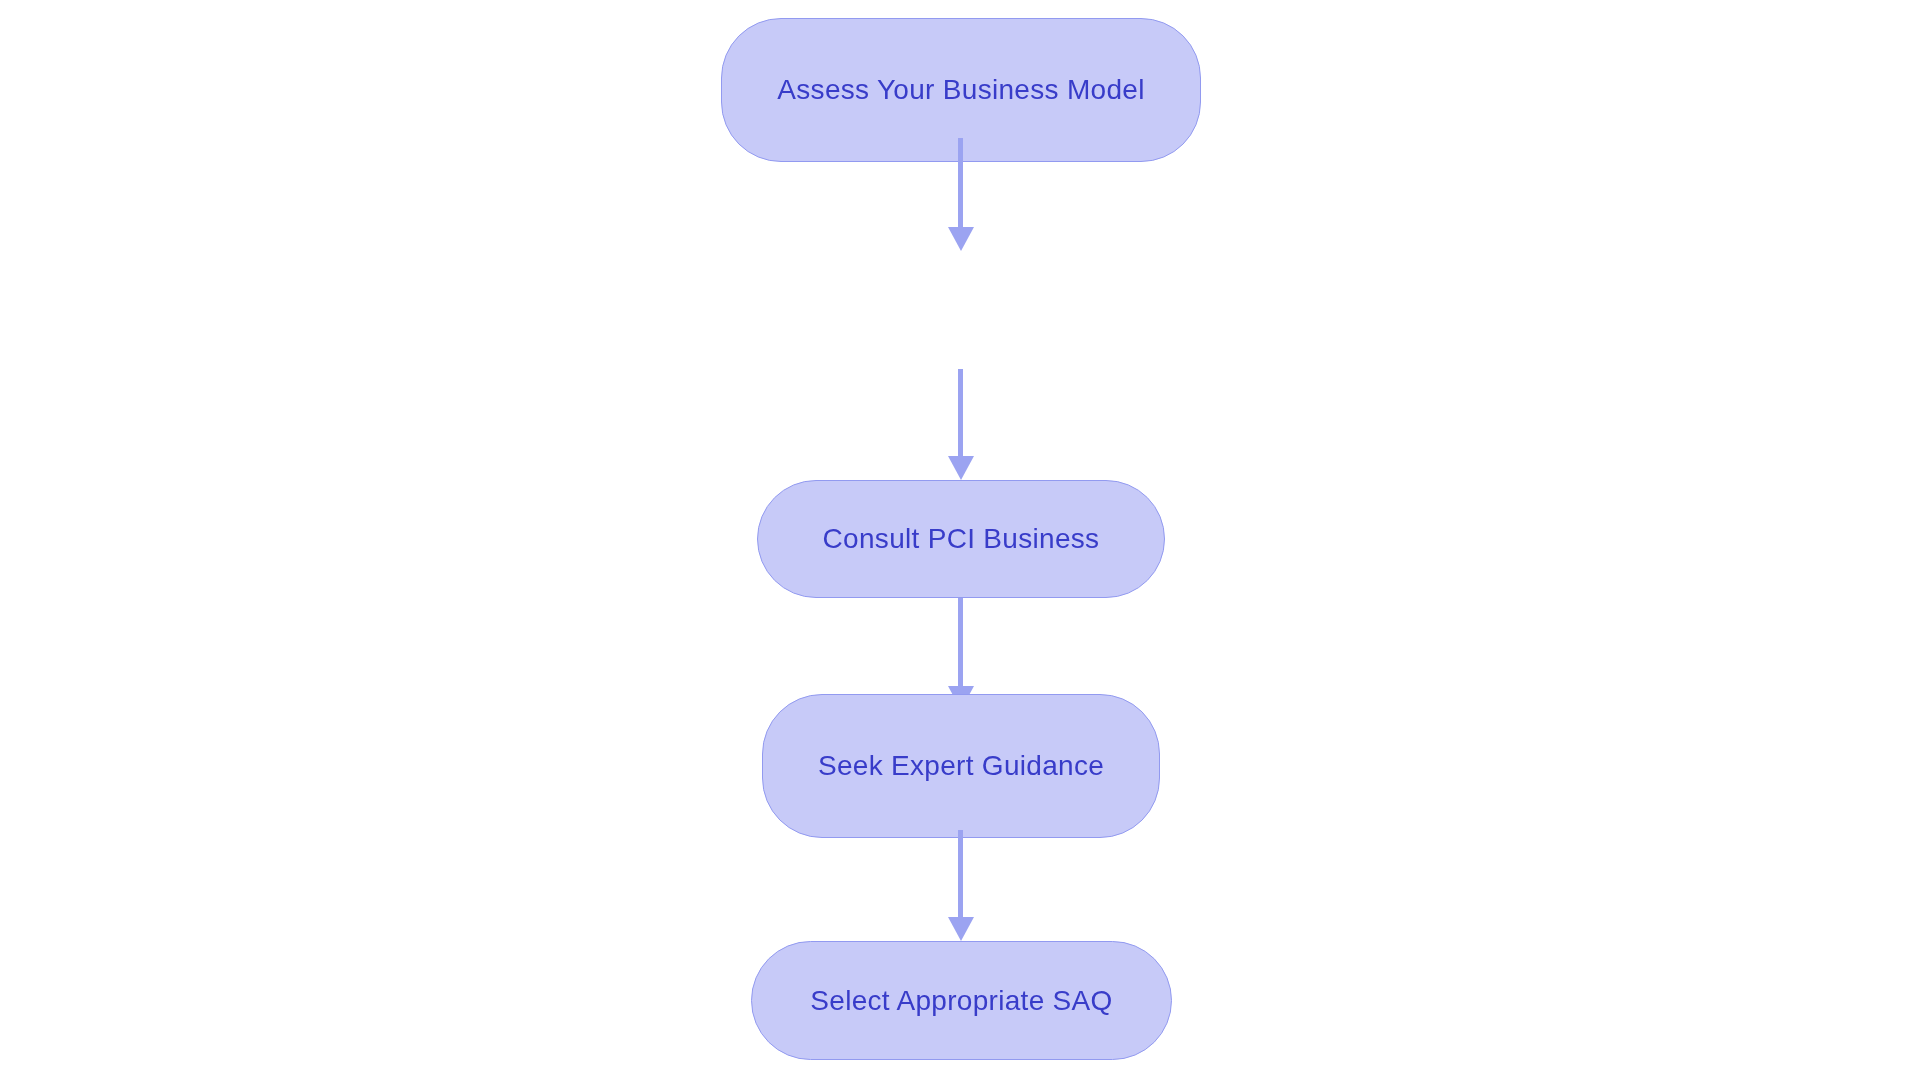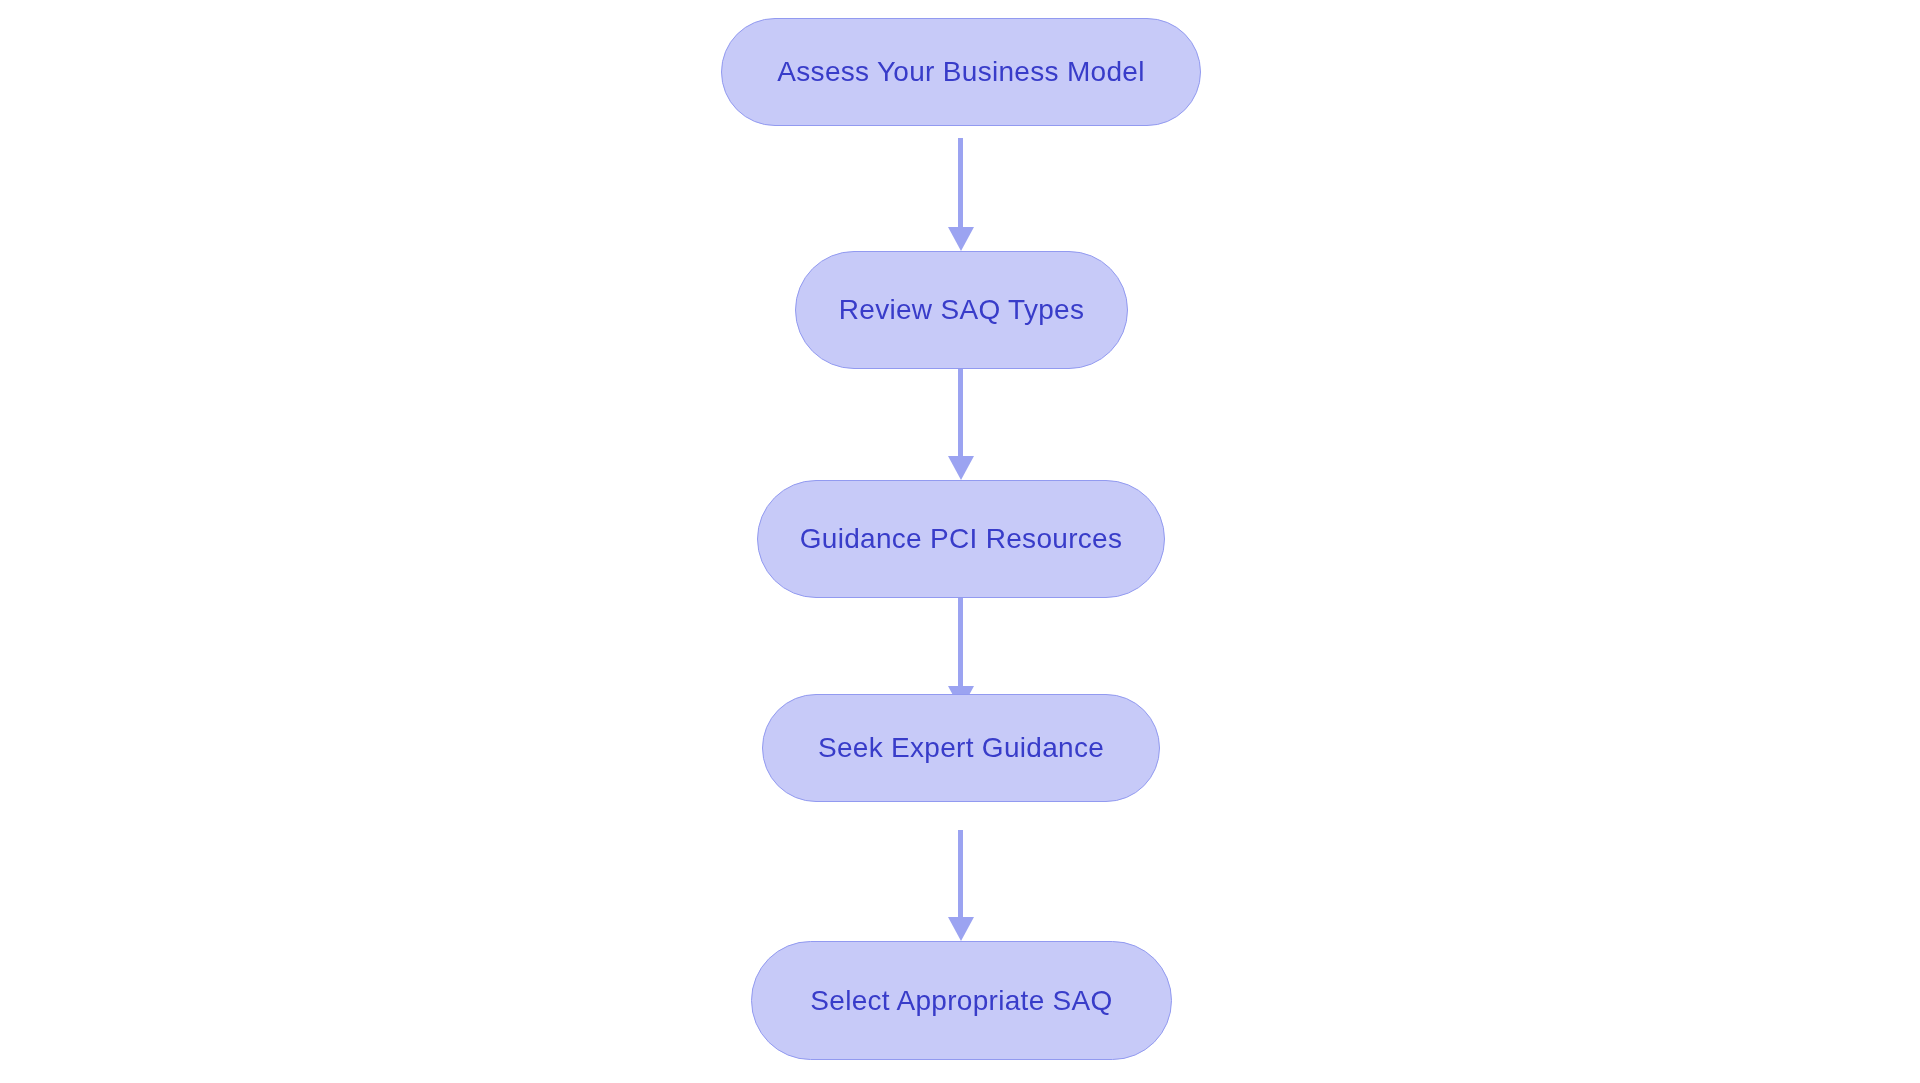--- a/index.html
+++ b/index.html
@@ -20,7 +20,7 @@
   .flow-node {
     position: absolute;
     box-sizing: border-box;
-    height: 108px;
+    height: 144px;
     border-radius: 60px;
     background: var(--node-fill, #c7caf8);
     border: 1.5px solid var(--node-stroke, #929af0);

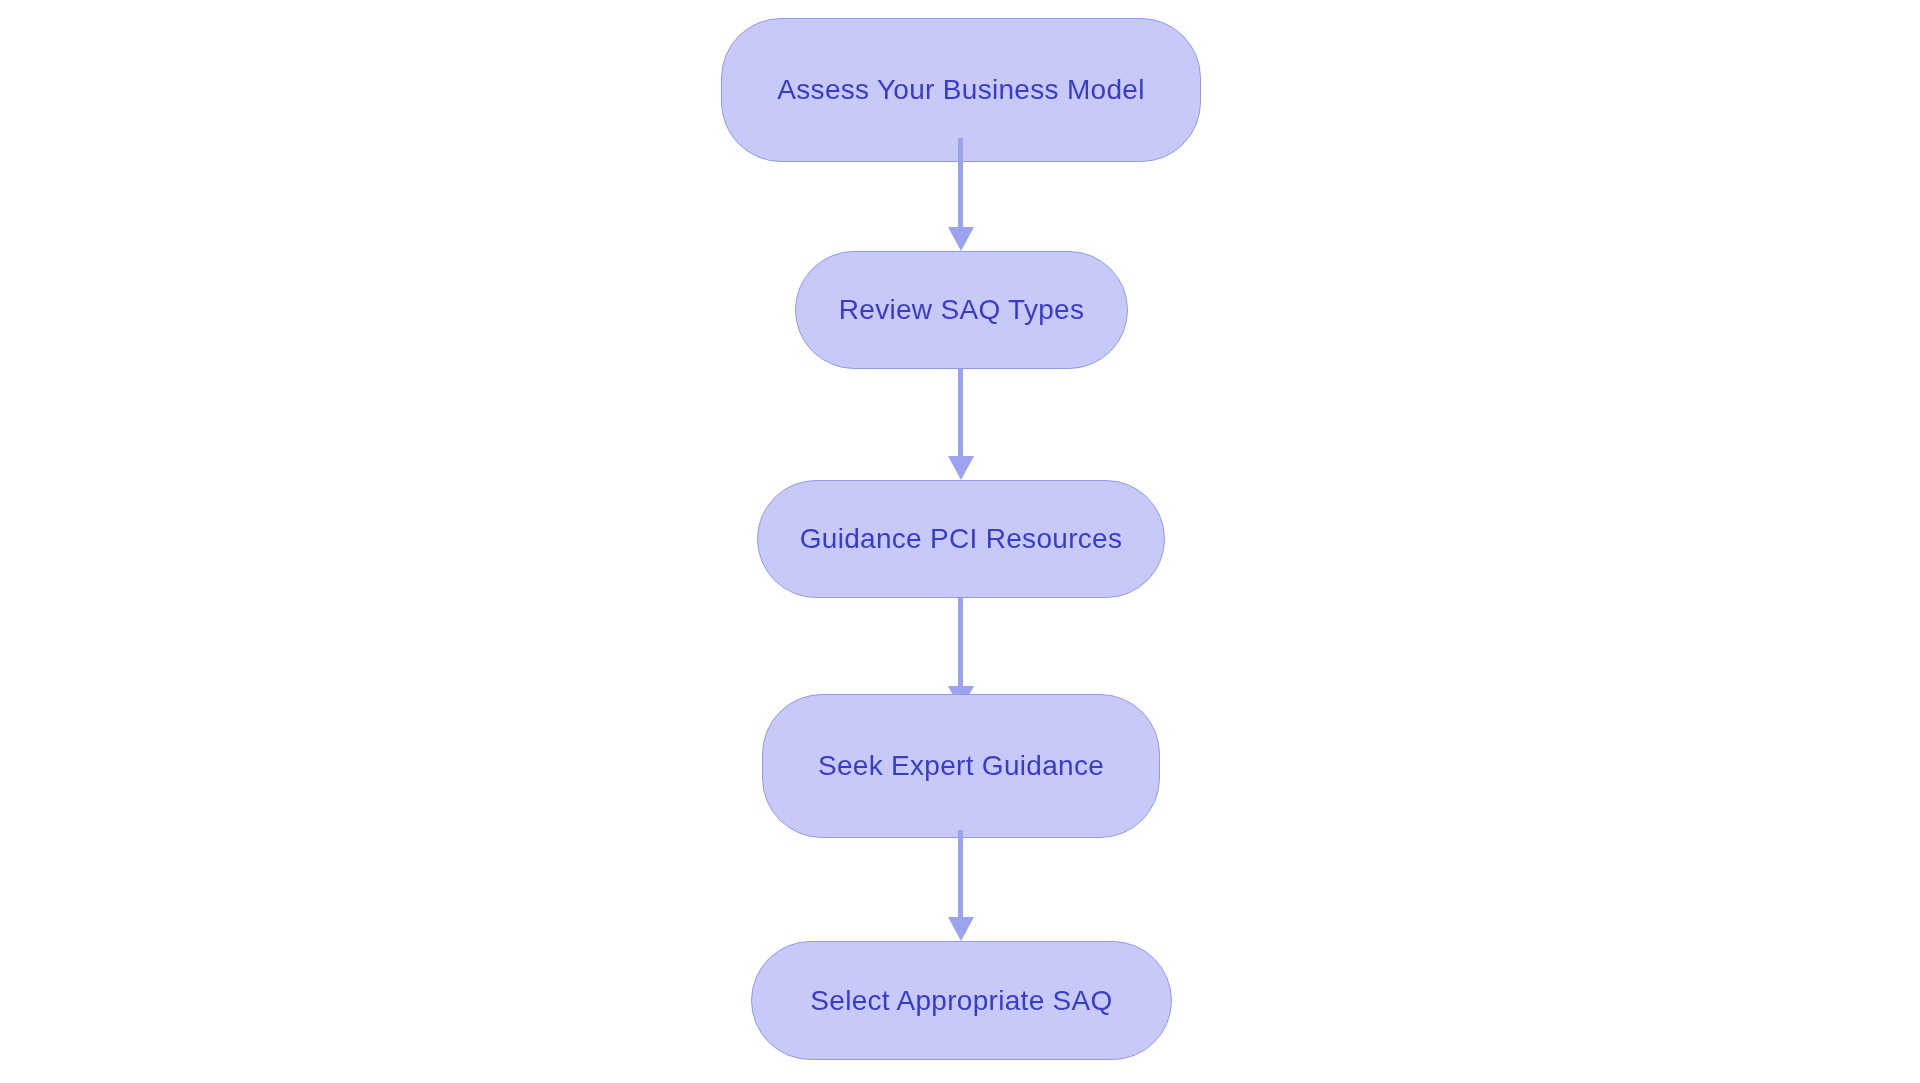--- a/index.html
+++ b/index.html
@@ -75,9 +75,6 @@
   <div class="arrow-stem stem-1"></div>
   <div class="arrow-head head-1"></div>
 
-  <div class="flow-node node-2">
-    <span>Review SAQ Types</span>
-  </div>
 
   <div class="arrow-stem stem-2"></div>
   <div class="arrow-head head-2"></div>

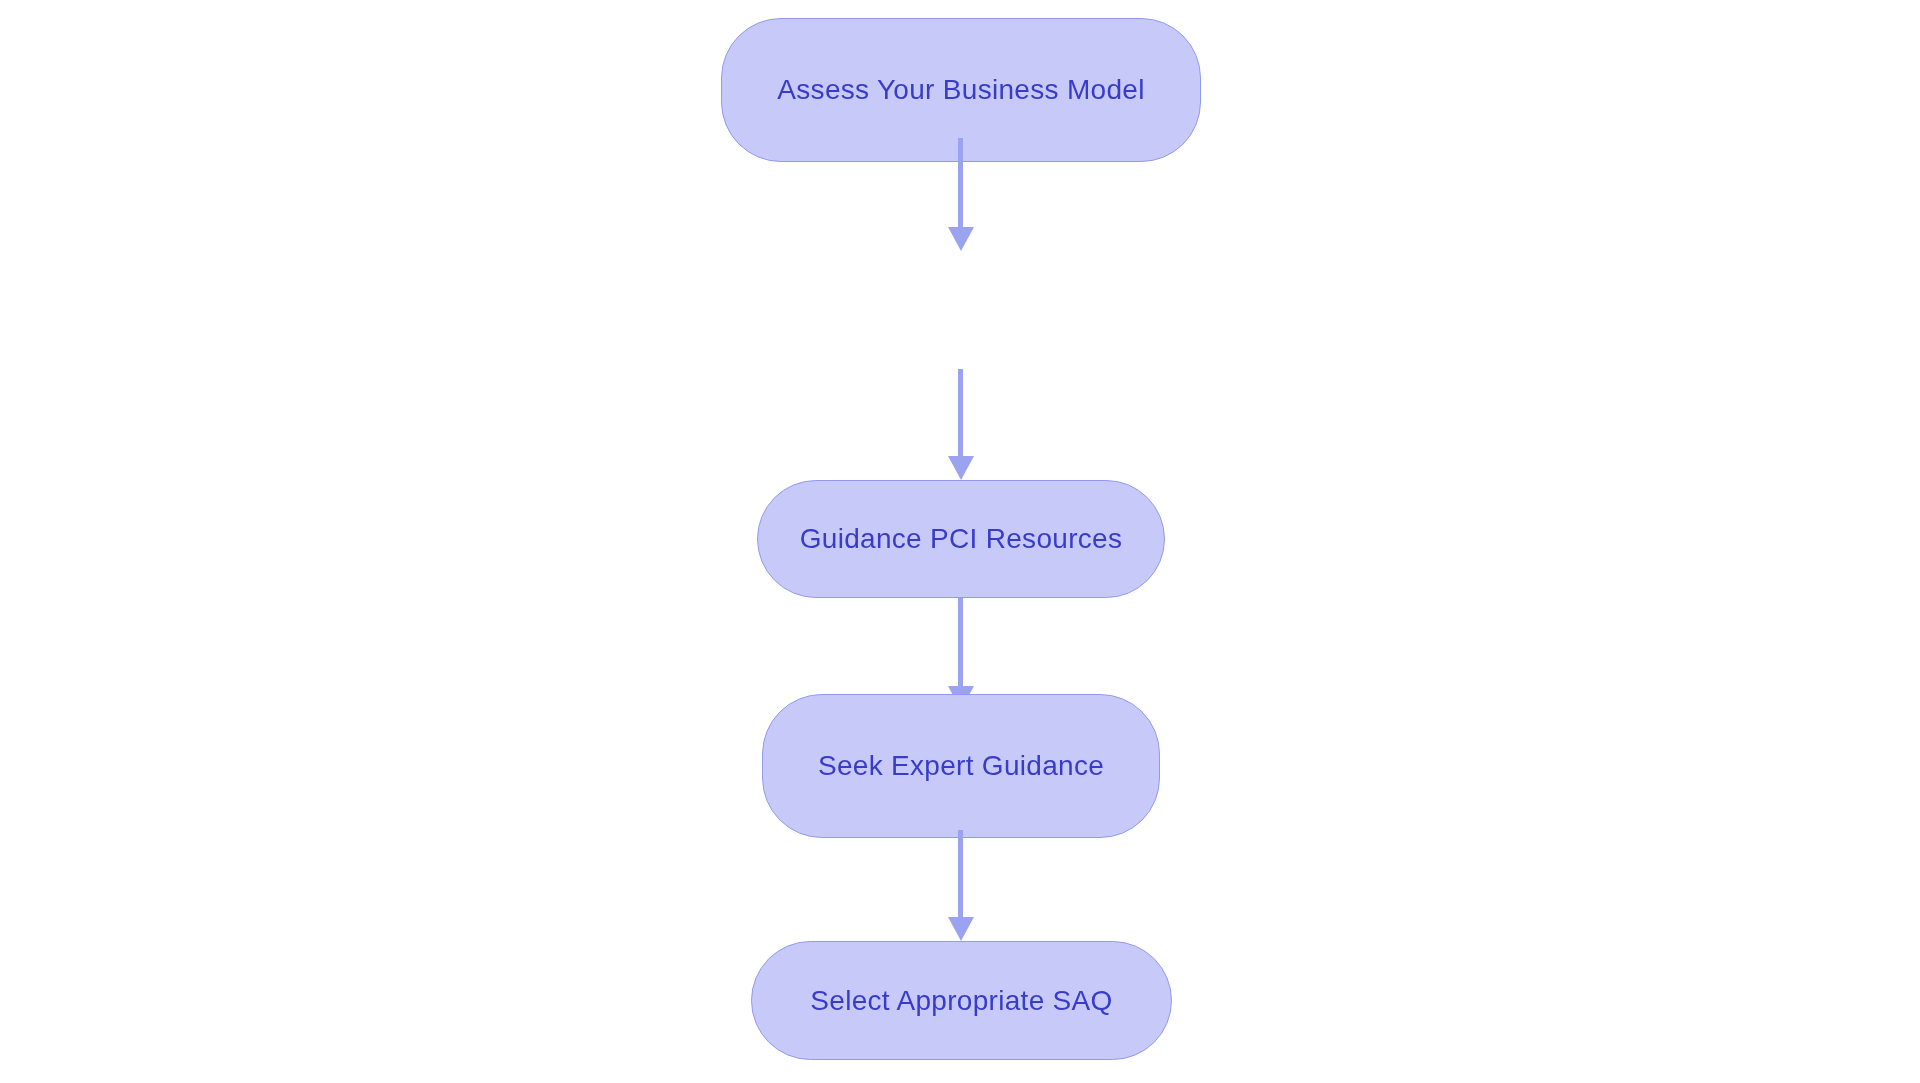--- a/index.html
+++ b/index.html
@@ -80,7 +80,7 @@
   <div class="arrow-head head-2"></div>
 
   <div class="flow-node node-3">
-    <span>Guidance PCI Resources</span>
+    <span>Consult PCI Business</span>
   </div>
 
   <div class="arrow-stem stem-3"></div>

